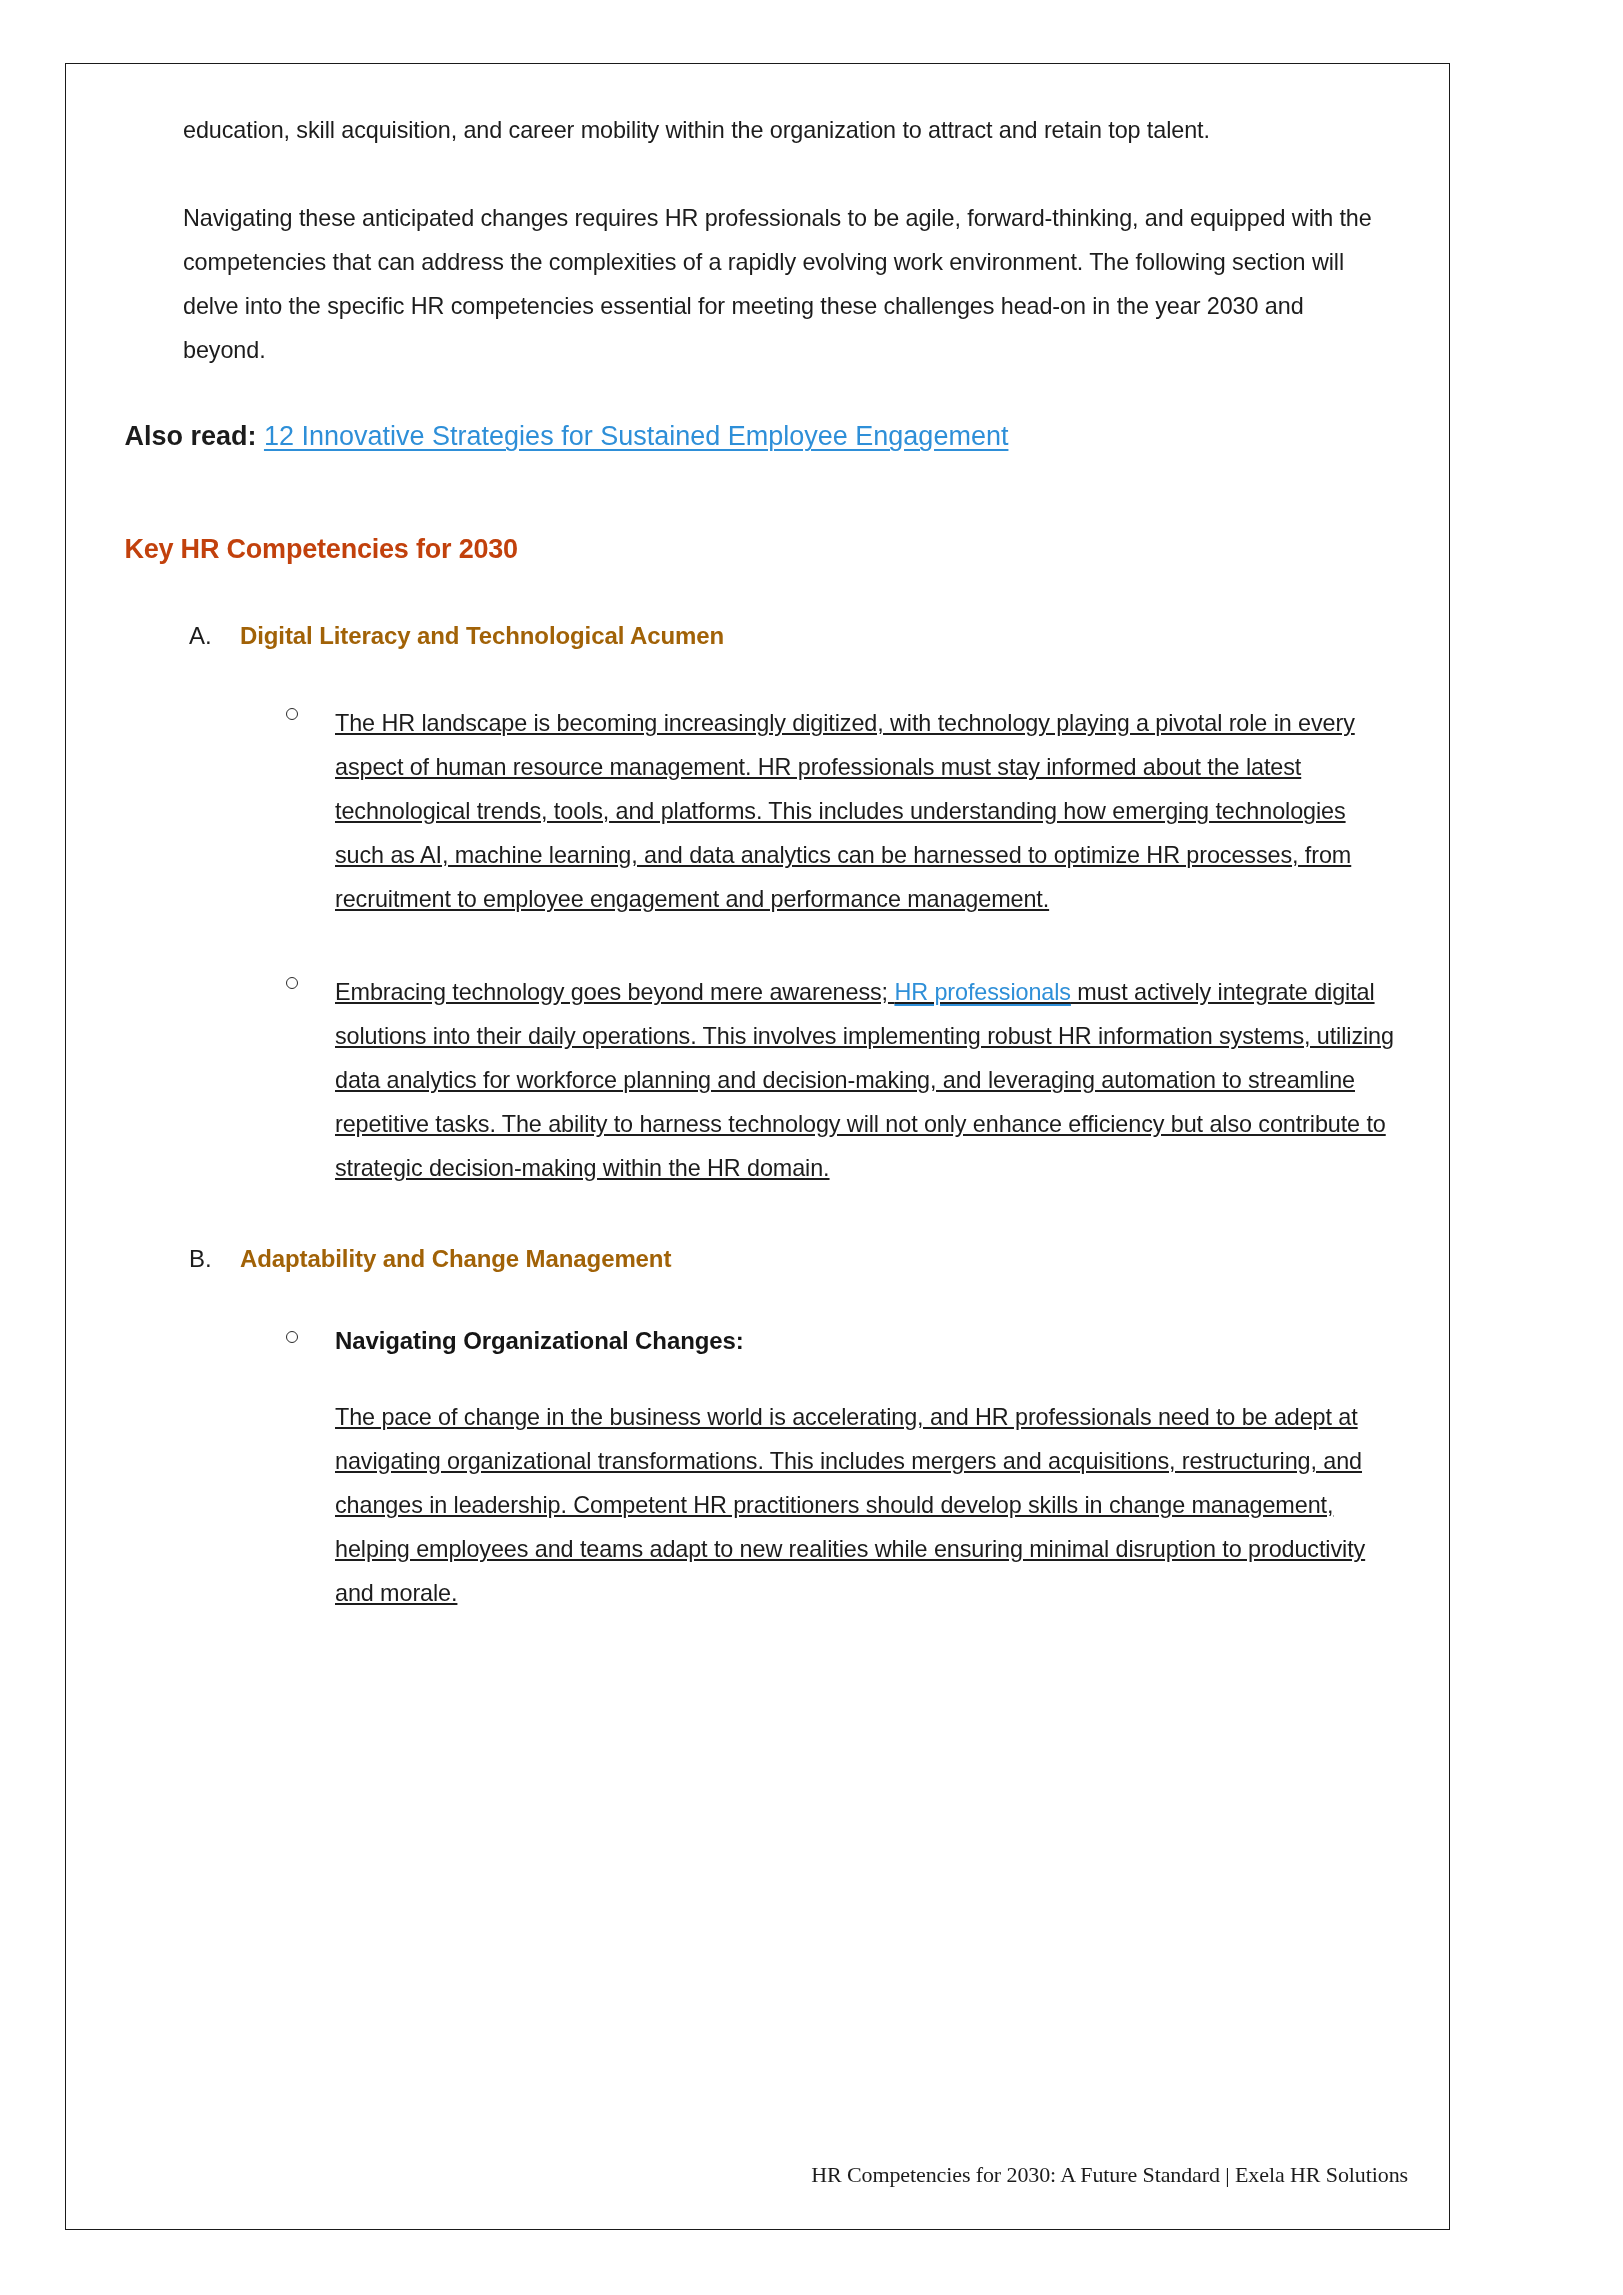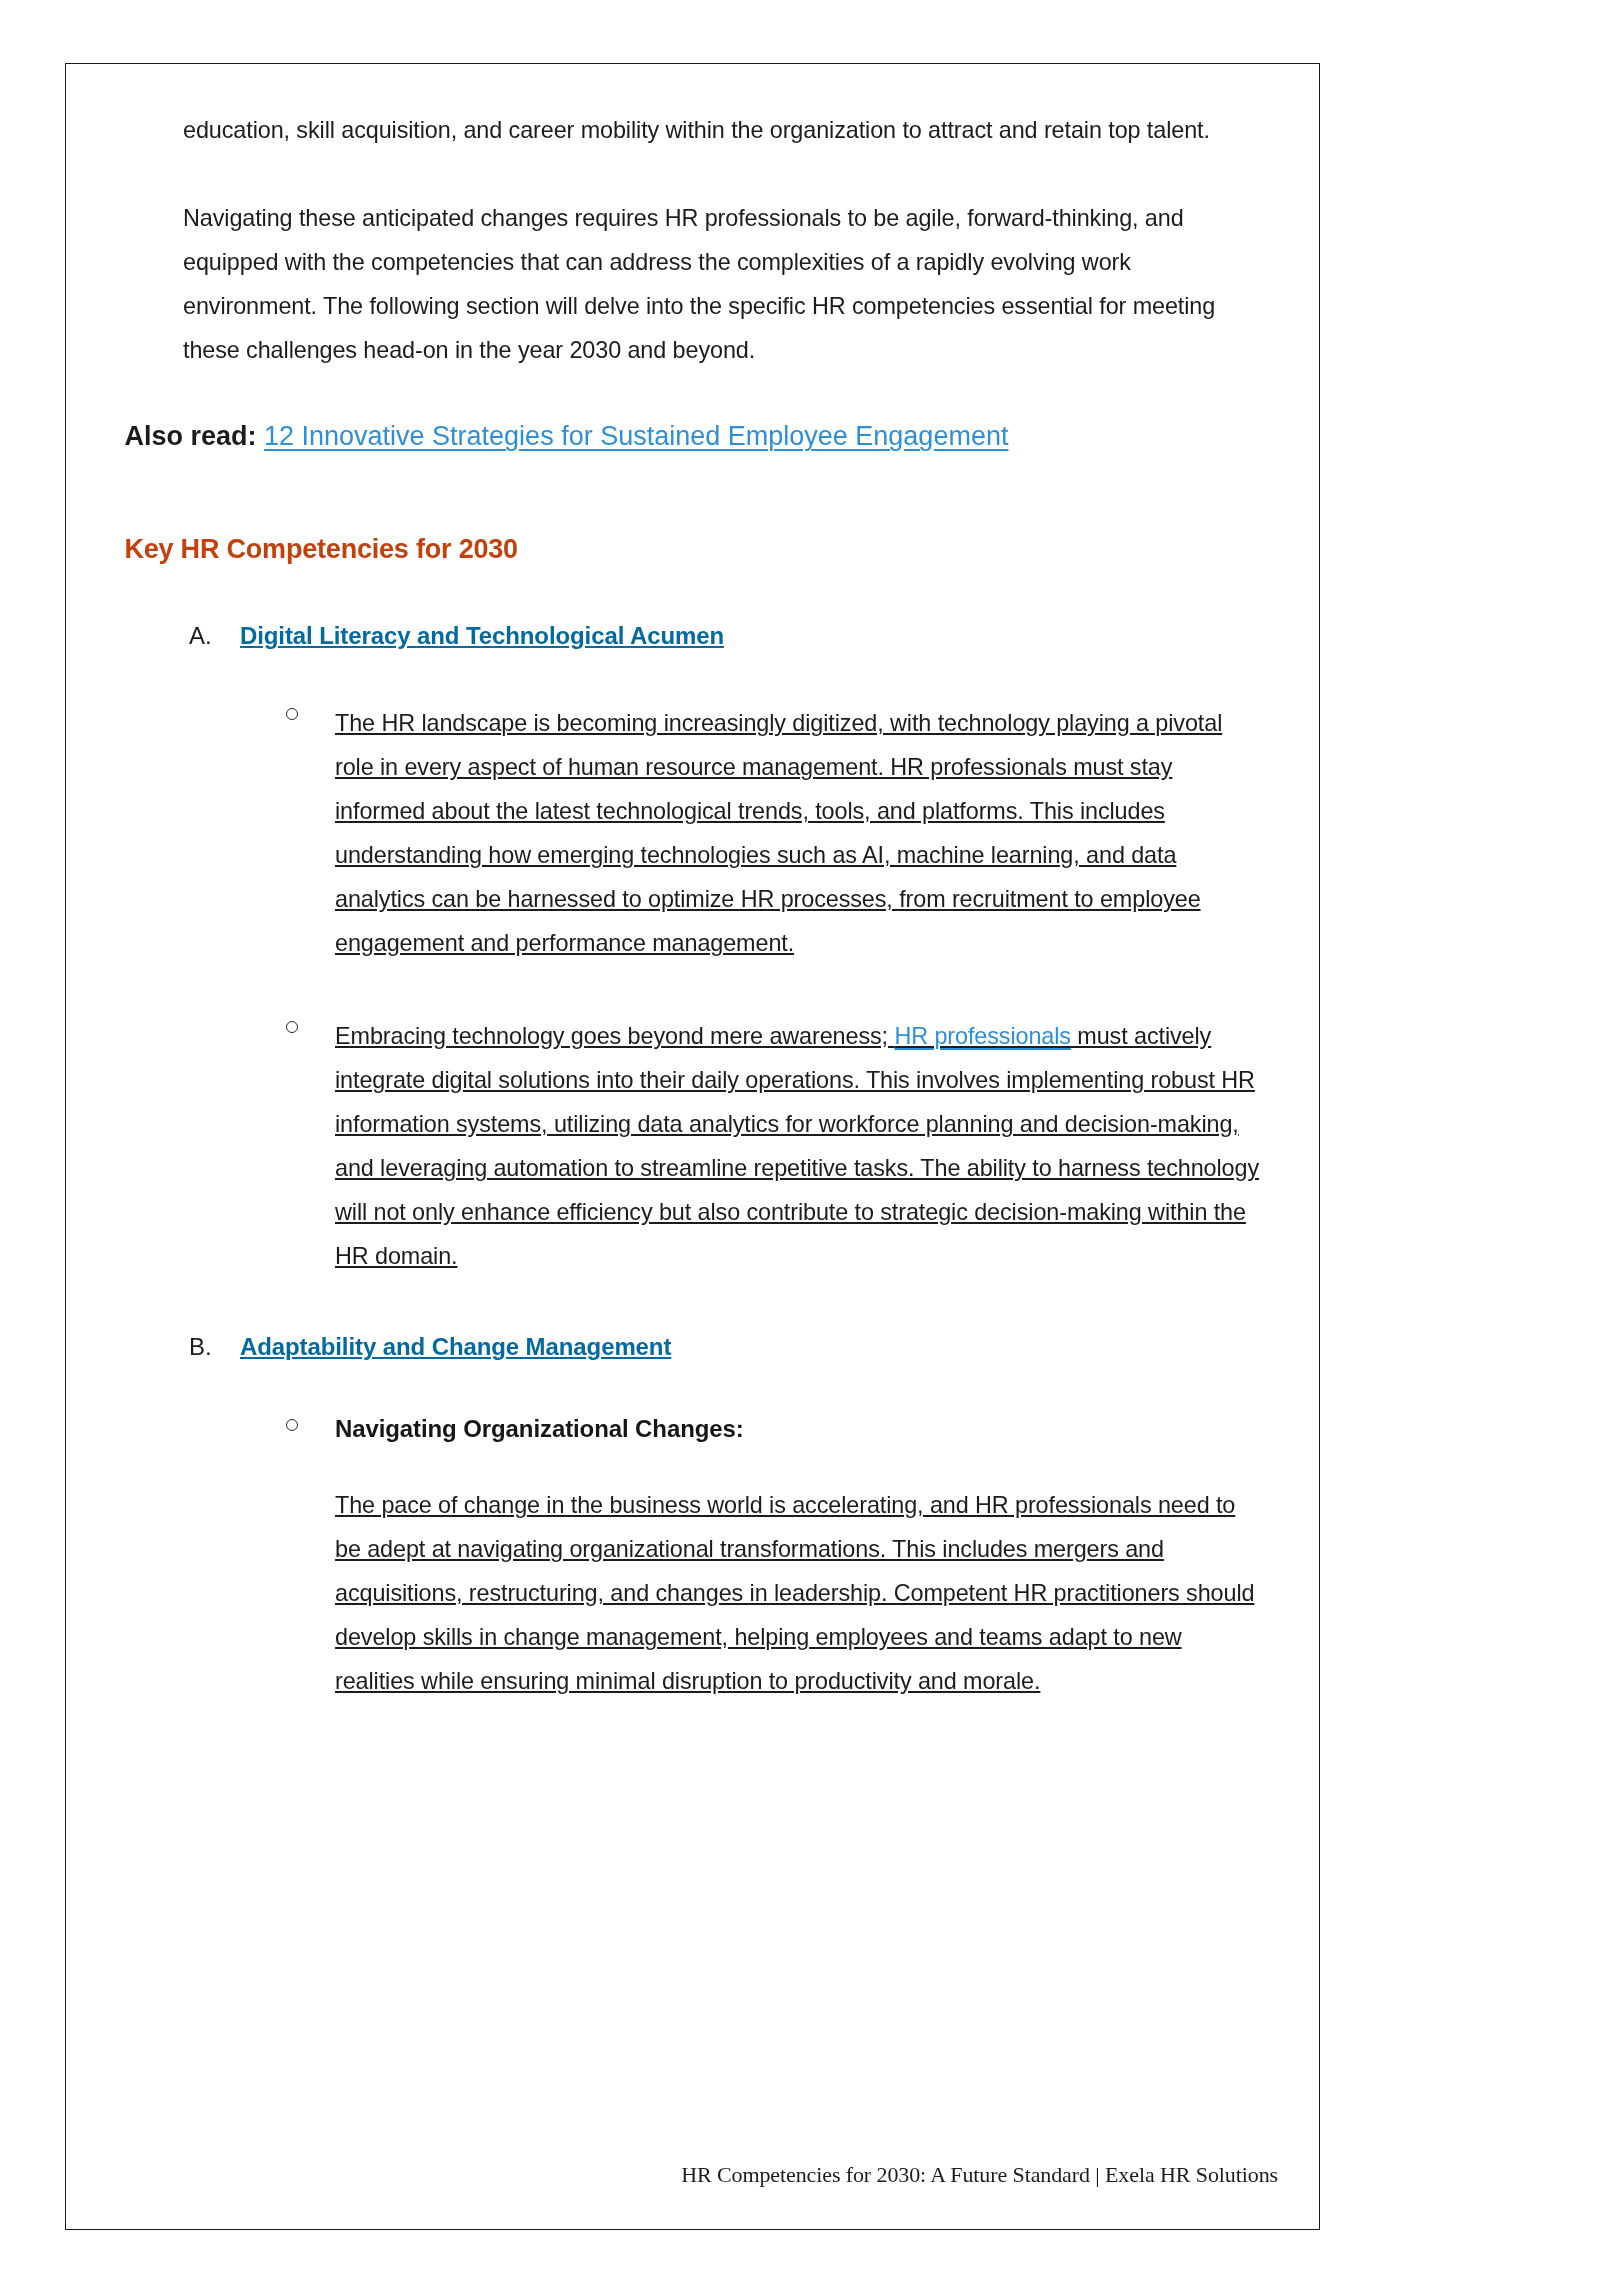--- a/index.html
+++ b/index.html
@@ -18,7 +18,7 @@
     position: absolute;
     left: 65px;
     top: 63px;
-    width: 1255px;
+    width: 1385px;
     height: 2167px;
     box-sizing: border-box;
     border: 1.6px solid #1a1a1a;

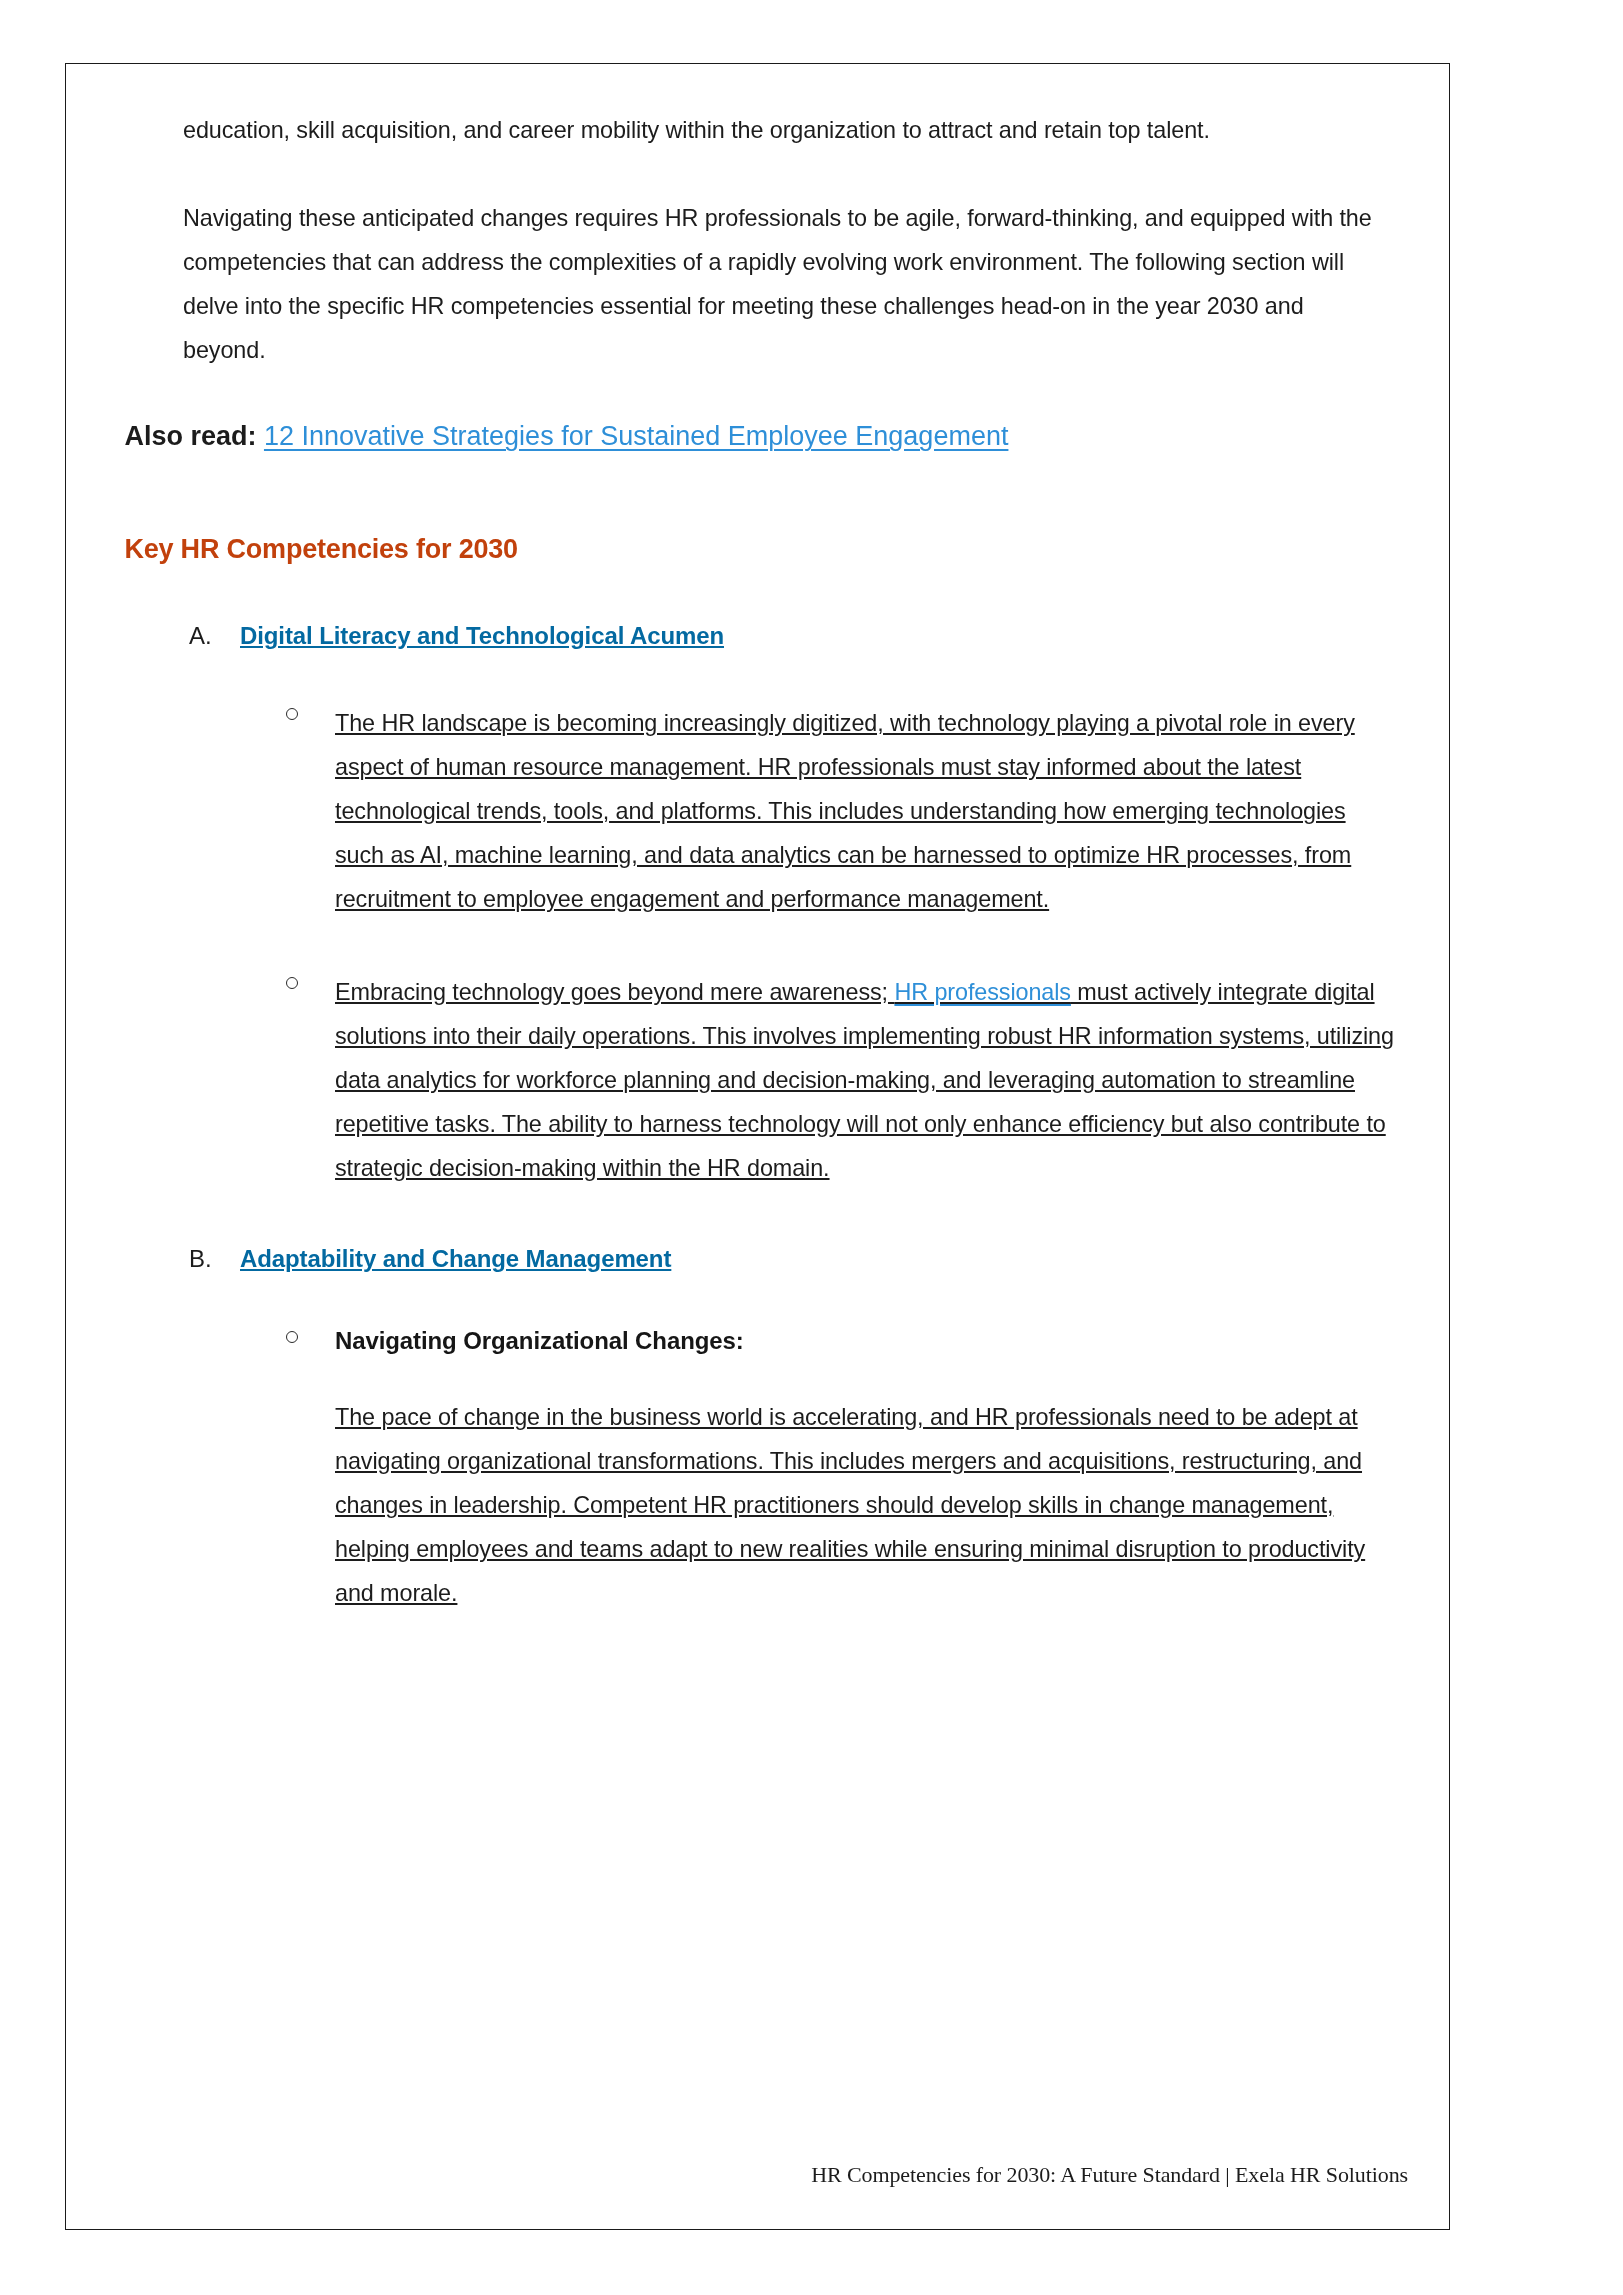--- a/index.html
+++ b/index.html
@@ -109,8 +109,7 @@
   }
   .lettered-label {
     font-weight: bold;
-    color: #0369a1;
-    text-decoration: underline;
+    color: #a16207;
   }
 
   

